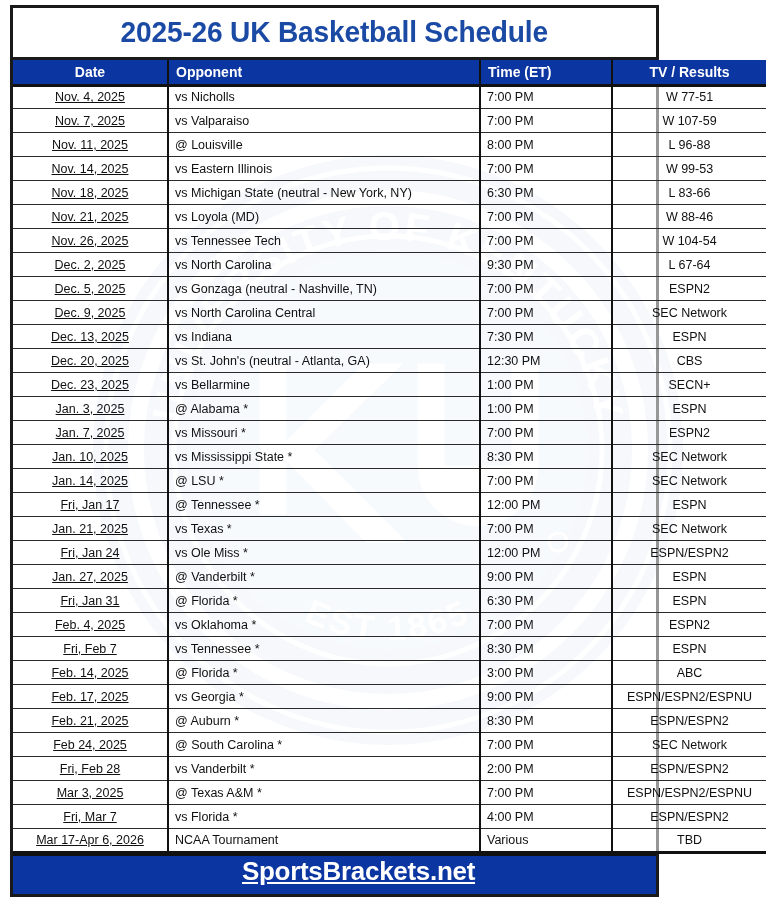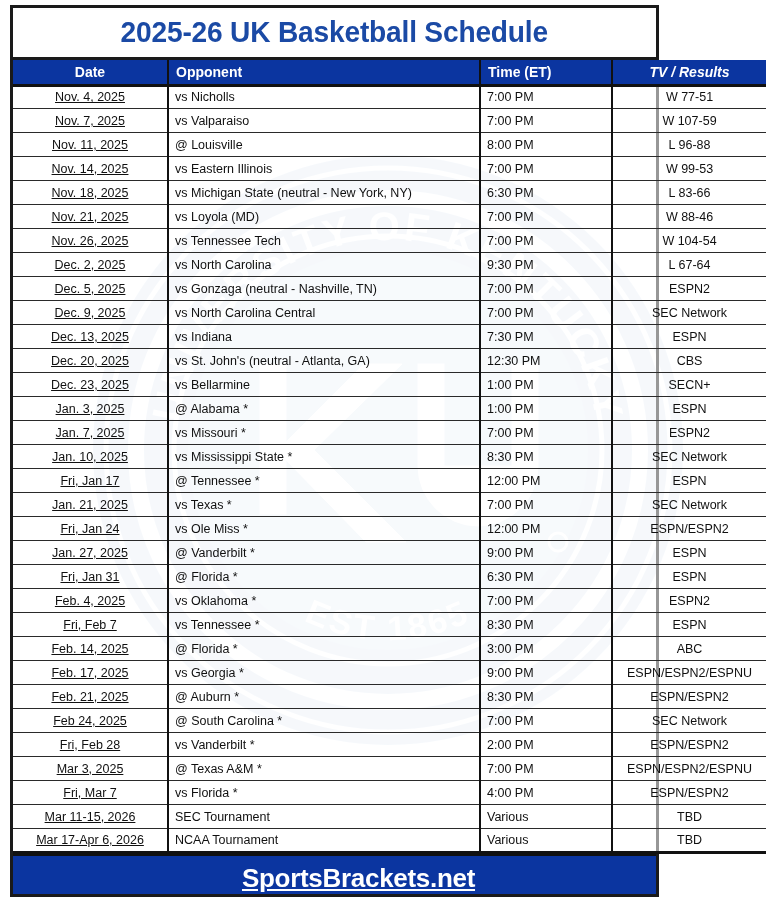--- a/index.html
+++ b/index.html
@@ -92,7 +92,7 @@
   th.h-date { text-align: center; }
   th.h-opp  { text-align: left; }
   th.h-time { text-align: left; }
-  th.h-tv   { text-align: center; font-style: italic; }
+  th.h-tv   { text-align: center; }
 
   #sched-table tbody td {
     height: 23.5px;

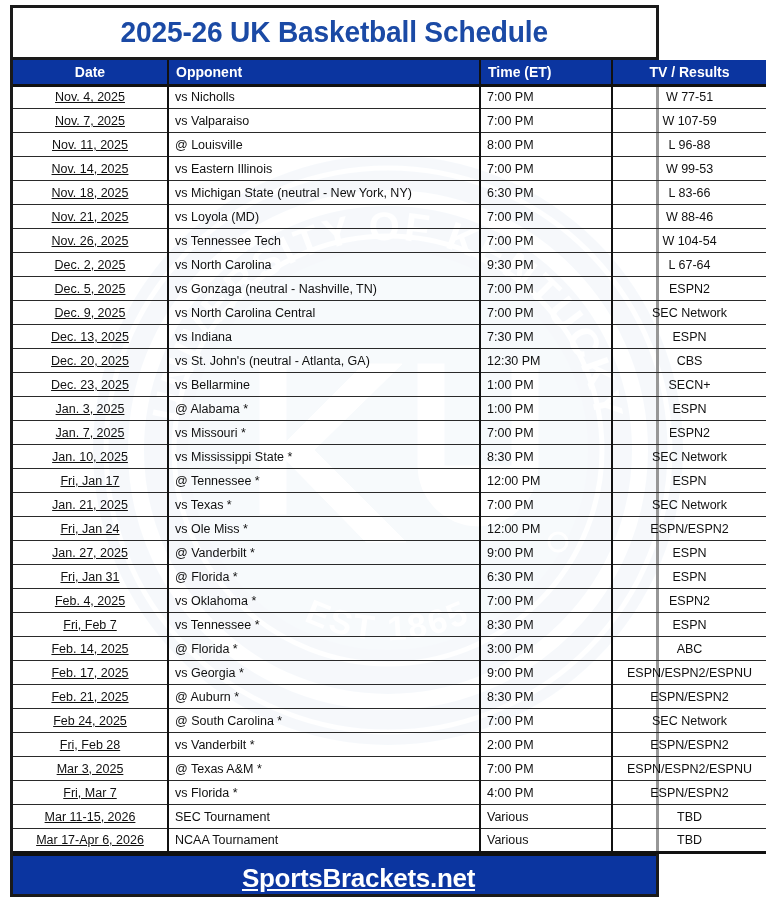--- a/index.html
+++ b/index.html
@@ -282,6 +282,12 @@
             <td class="d-tv">SEC Network</td>
           </tr>
           <tr>
+            <td class="d-date">Jan. 14, 2025</td>
+            <td class="d-opp">@ LSU *</td>
+            <td class="d-time">7:00 PM</td>
+            <td class="d-tv">SEC Network</td>
+          </tr>
+          <tr>
             <td class="d-date">Fri, Jan 17</td>
             <td class="d-opp">@ Tennessee *</td>
             <td class="d-time">12:00 PM</td>

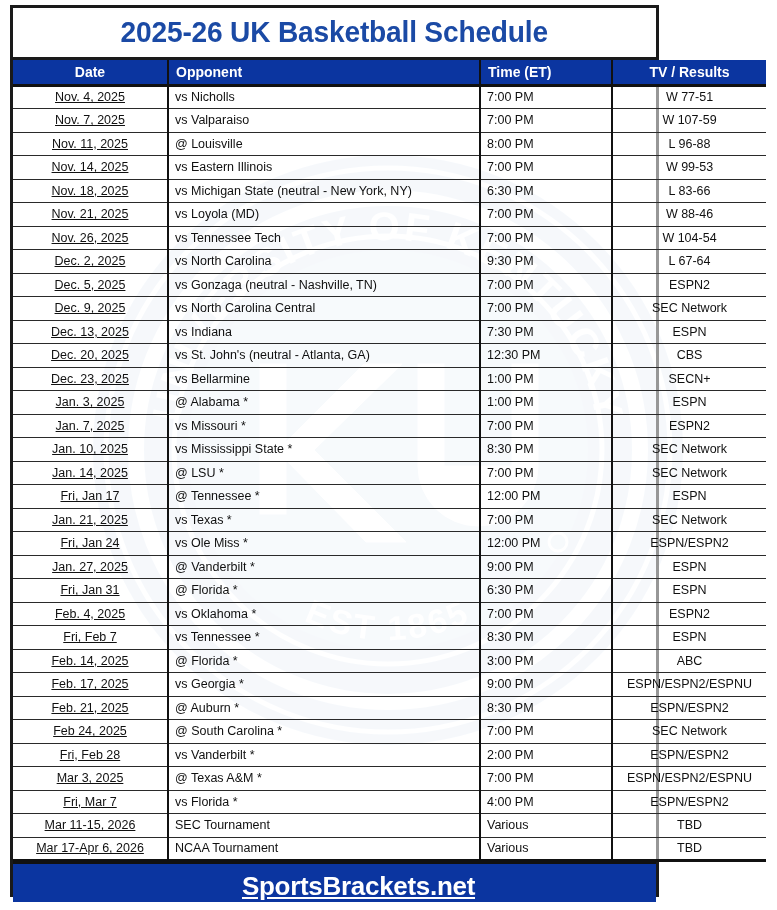--- a/index.html
+++ b/index.html
@@ -372,12 +372,6 @@
             <td class="d-tv">ESPN/ESPN2</td>
           </tr>
           <tr>
-            <td class="d-date">Mar 11-15, 2026</td>
-            <td class="d-opp">SEC Tournament</td>
-            <td class="d-time">Various</td>
-            <td class="d-tv">TBD</td>
-          </tr>
-          <tr>
             <td class="d-date">Mar 17-Apr 6, 2026</td>
             <td class="d-opp">NCAA Tournament</td>
             <td class="d-time">Various</td>

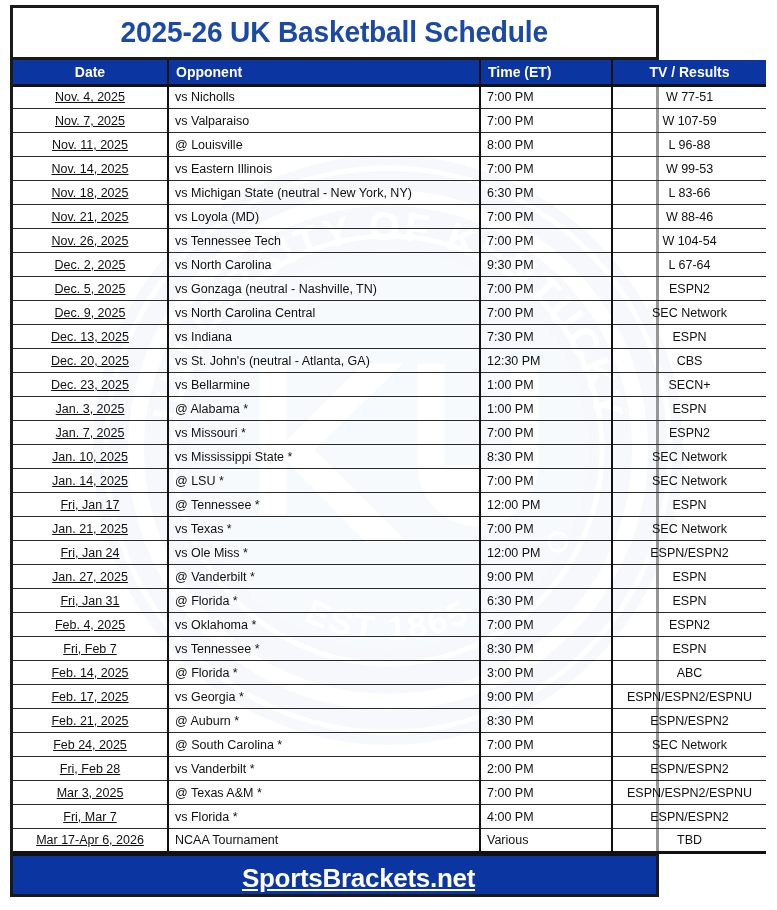--- a/index.html
+++ b/index.html
@@ -119,7 +119,7 @@
     height: 38px;
     background: #0b35a0;
     display: flex;
-    align-items: flex-end;
+    align-items: flex-start;
     justify-content: center;
     border-top: 2px solid #111;
     padding-left: 48px;

